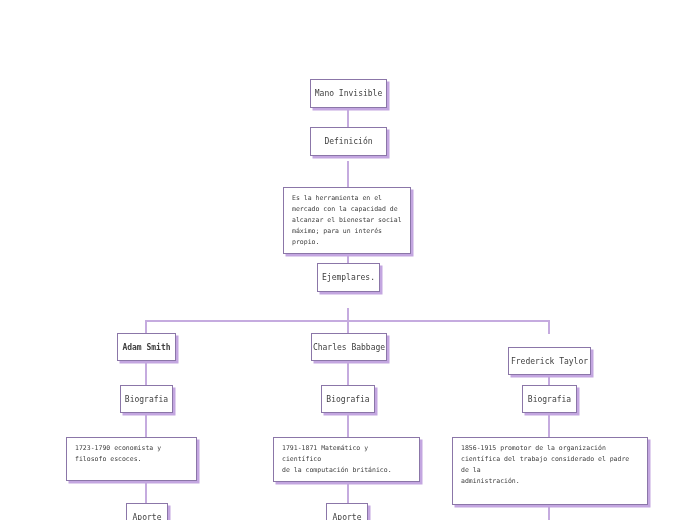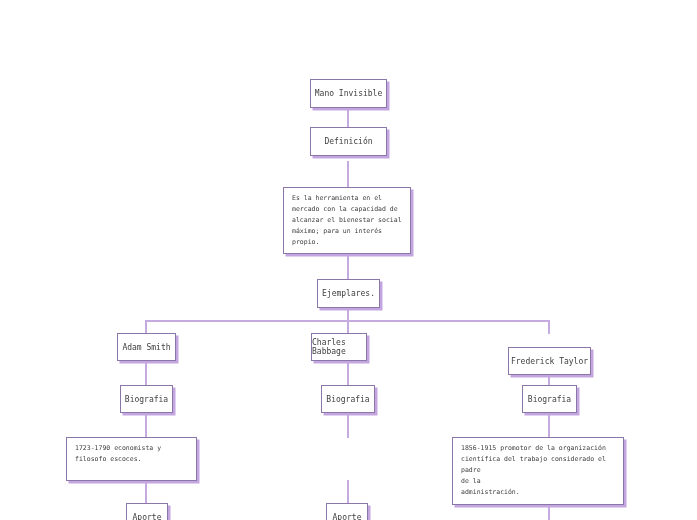--- a/index.html
+++ b/index.html
@@ -30,7 +30,7 @@
     justify-content: center;
     font-size: 8px;
     letter-spacing: 0;
-    text-align: left;
+    text-align: right;
   }
   .textbox {
     font-size: 6.5px;

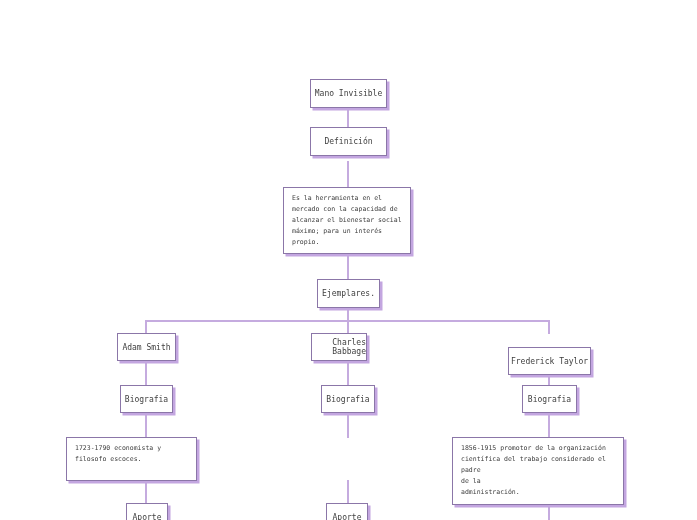--- a/index.html
+++ b/index.html
@@ -51,7 +51,7 @@
   #node-root        { left: 310px; top: 79px;  width: 77px;  height: 29px; }
   #node-definicion  { left: 310px; top: 127px; width: 77px;  height: 29px; }
   #node-deftext     { left: 283px; top: 187px; width: 128px; min-height: 65px; }
-  #node-ejemplares  { left: 317px; top: 279px; width: 63px;  height: 29px; }
+  #node-ejemplares  { left: 317px; top: 263px; width: 63px;  height: 29px; }
 
   
   #node-adam        { left: 117px; top: 333px; width: 59px;  height: 28px; }

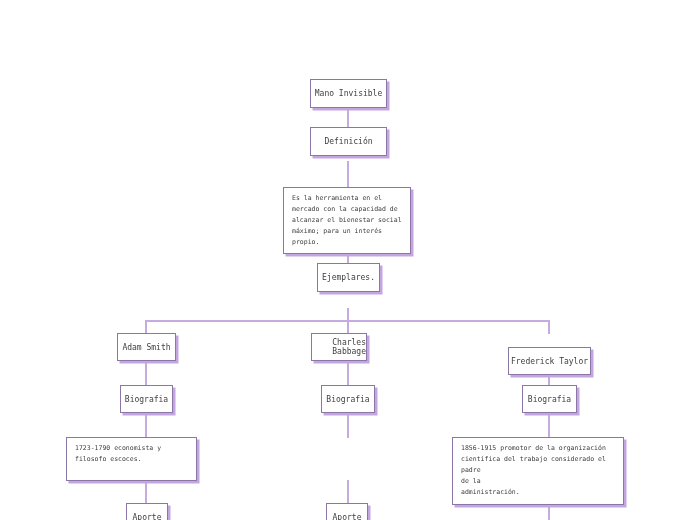--- a/index.html
+++ b/index.html
@@ -54,7 +54,7 @@
   #node-ejemplares  { left: 317px; top: 263px; width: 63px;  height: 29px; }
 
   
-  #node-adam        { left: 117px; top: 333px; width: 59px;  height: 28px; }
+  #node-adam        { left: 117px; top: 333px; width: 59px;  height: 28px; font-weight: bold; }
   #node-adam-bio    { left: 120px; top: 385px; width: 53px;  height: 28px; }
   #node-adam-text   { left: 66px;  top: 437px; width: 131px; min-height: 44px; }
   #node-adam-aporte { left: 126px; top: 503px; width: 42px;  height: 28px; }

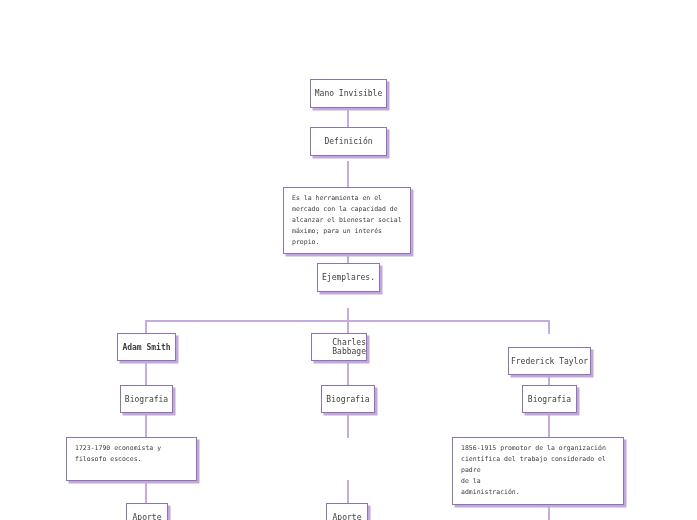--- a/index.html
+++ b/index.html
@@ -60,7 +60,7 @@
   #node-adam-aporte { left: 126px; top: 503px; width: 42px;  height: 28px; }
 
   
-  #node-charles        { left: 311px; top: 333px; width: 56px;  height: 28px; }
+  #node-charles        { left: 311px; top: 333px; width: 76px;  height: 28px; }
   #node-charles-bio    { left: 321px; top: 385px; width: 54px;  height: 28px; }
   #node-charles-text   { left: 273px; top: 437px; width: 147px; min-height: 44px; }
   #node-charles-aporte { left: 326px; top: 503px; width: 42px;  height: 28px; }

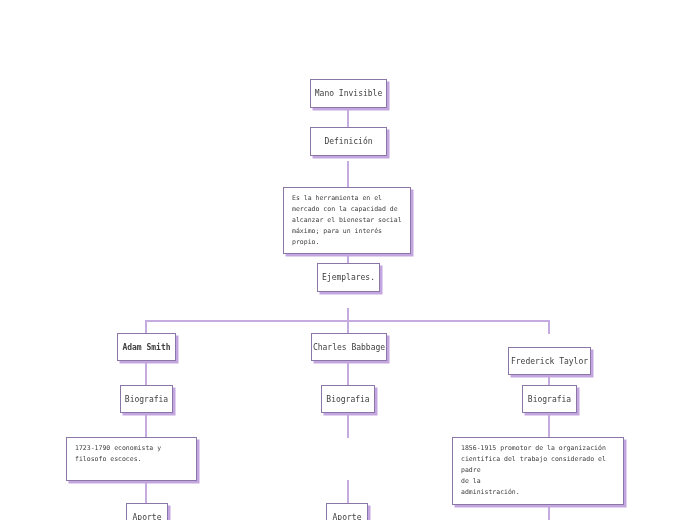--- a/index.html
+++ b/index.html
@@ -129,6 +129,8 @@
   <div id="node-charles-bio" class="node label-node">
     <span>Biografia</span>
   </div>
+  <div id="node-charles-text" class="node textbox">1791-1871 Matemático y científico
+de la computación británico.</div>
   <div id="node-charles-aporte" class="node label-node">
     <span>Aporte</span>
   </div>

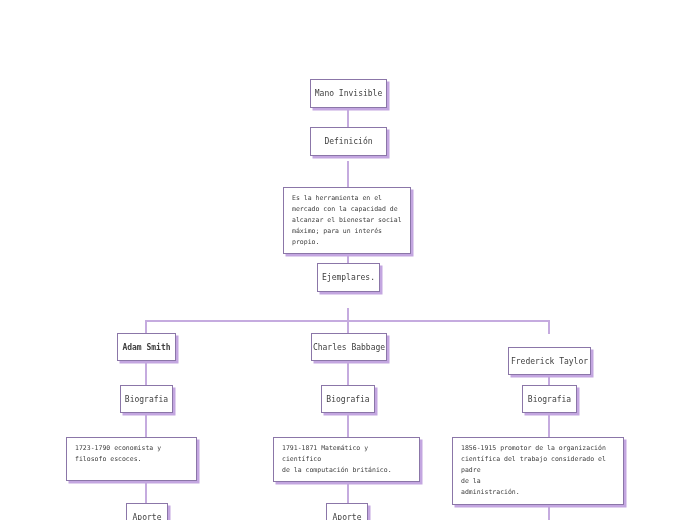--- a/index.html
+++ b/index.html
@@ -68,7 +68,7 @@
   
   #node-taylor      { left: 508px; top: 333px; width: 83px;  height: 28px; margin-top: 14px; }
   #node-taylor-bio  { left: 522px; top: 385px; width: 55px;  height: 28px; }
-  #node-taylor-text { left: 452px; top: 437px; width: 172px; min-height: 68px; }
+  #node-taylor-text { left: 452px; top: 437px; width: 196px; min-height: 68px; }
 </style>
 </head>
 <body>

